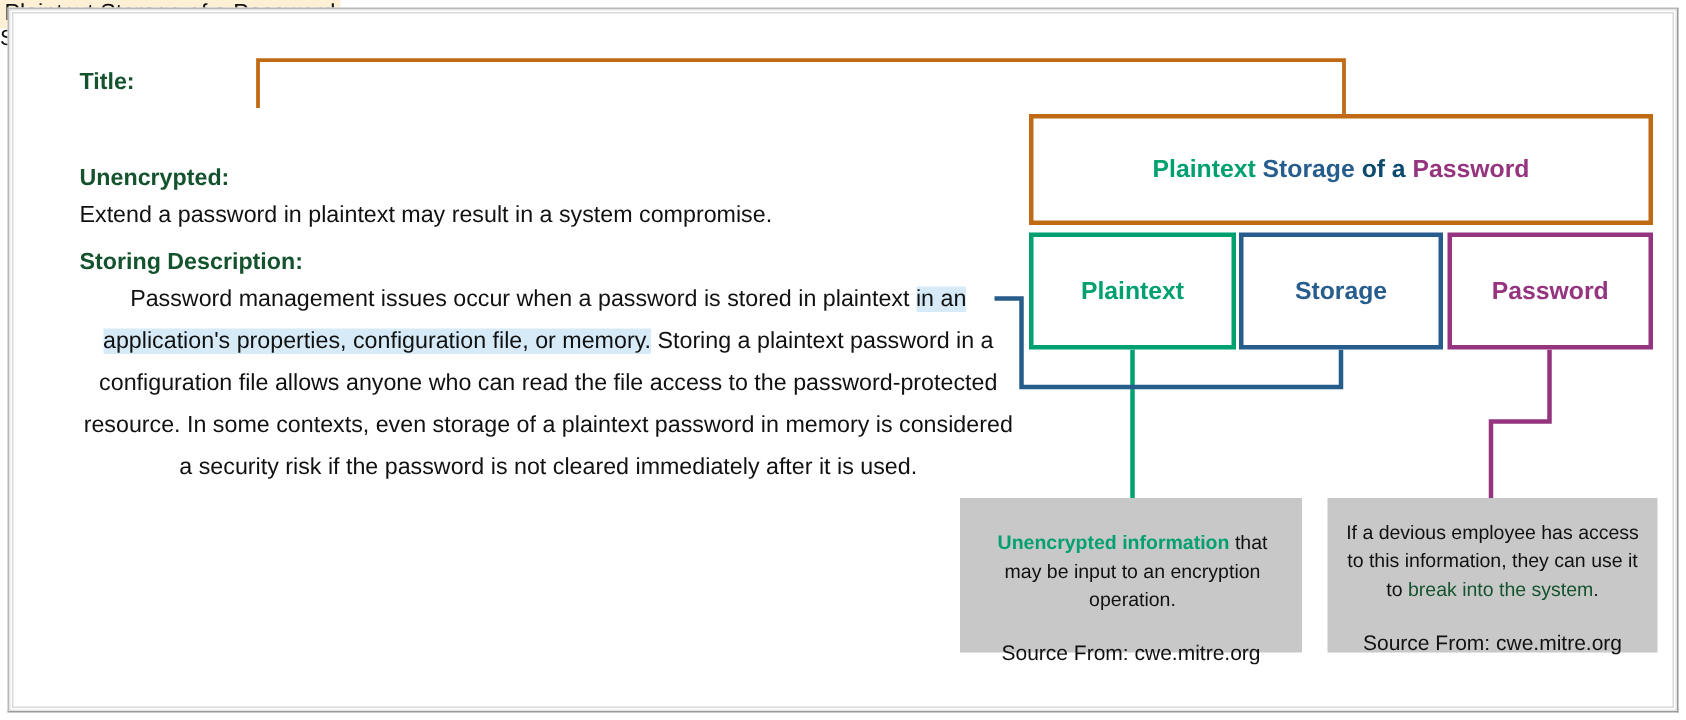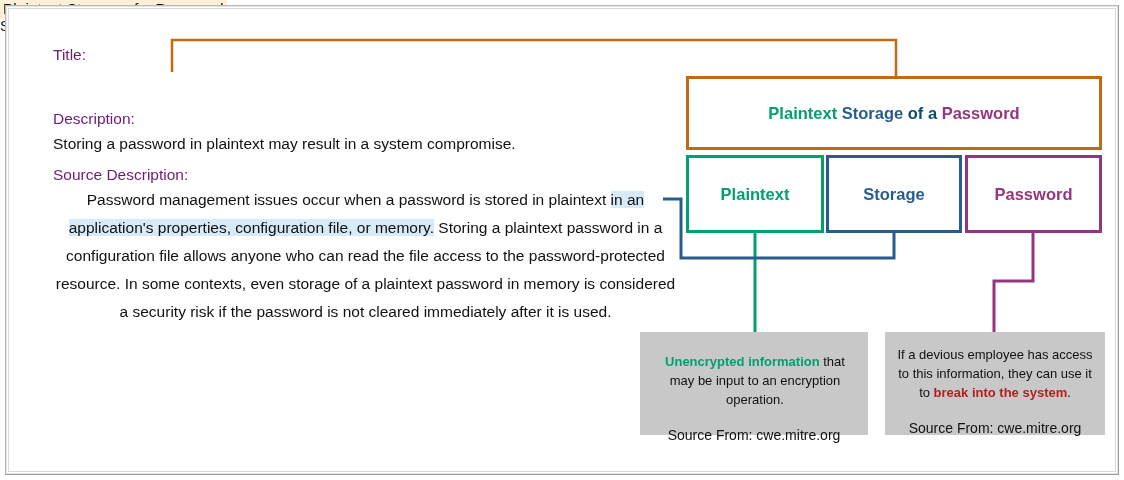--- a/index.html
+++ b/index.html
@@ -40,8 +40,8 @@
   .lbl{
     position:absolute;
     font-size:15.5px;
-    font-weight:normal;
-    color:#701a75;
+    font-weight:bold;
+    color:#14532d;
     white-space:nowrap;
     letter-spacing:0px;
   }

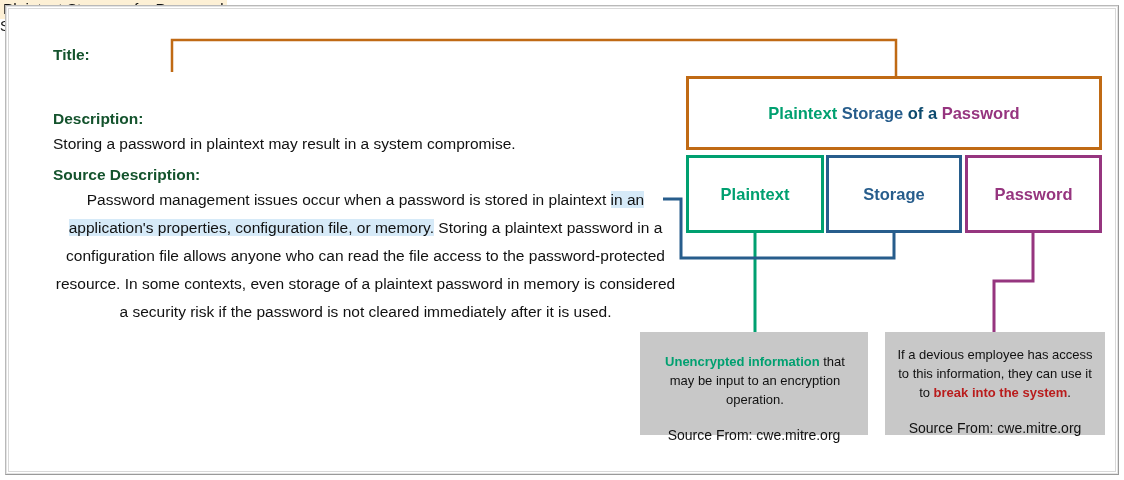--- a/index.html
+++ b/index.html
@@ -157,7 +157,7 @@
     <span class="hl-title">Plaintext Storage of a Password</span>
   </div>
 
-  <div class="lbl" id="desc-label">Description:</div>
+  <div class="lbl" id="desc-label">Unencrypted:</div>
 
   <div class="body-text" id="desc-value">Storing a password in plaintext may result in a system compromise.</div>
 

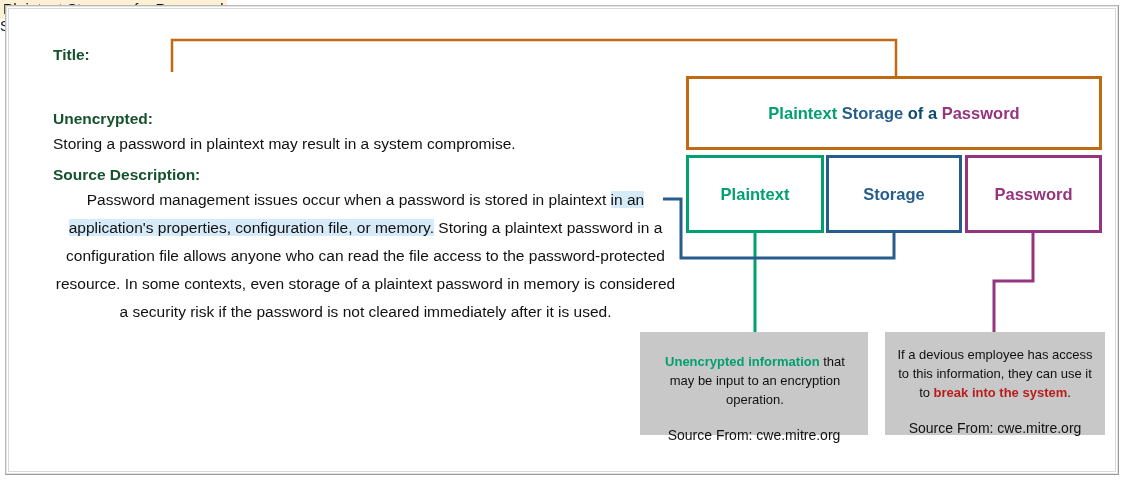--- a/index.html
+++ b/index.html
@@ -159,7 +159,7 @@
 
   <div class="lbl" id="desc-label">Unencrypted:</div>
 
-  <div class="body-text" id="desc-value">Storing a password in plaintext may result in a system compromise.</div>
+  <div class="body-text" id="desc-value">Extend a password in plaintext may result in a system compromise.</div>
 
   <div class="lbl" id="ext-label">Source Description:</div>
 

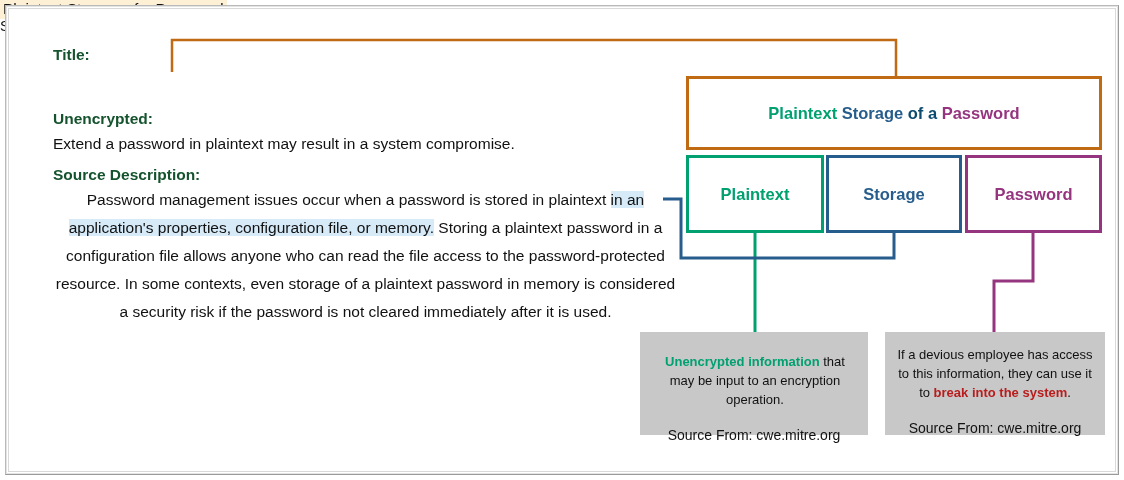--- a/index.html
+++ b/index.html
@@ -161,7 +161,7 @@
 
   <div class="body-text" id="desc-value">Extend a password in plaintext may result in a system compromise.</div>
 
-  <div class="lbl" id="ext-label">Source Description:</div>
+  <div class="lbl" id="ext-label">Storing Description:</div>
 
   <div class="body-text" id="ext-value"><span>Password management issues occur when a password is stored in plaintext </span><span class="hl-blue">in an application's properties, configuration file, or memory.</span><span> Storing a plaintext password in a configuration file allows anyone who can read the file access to the password-protected resource. In some contexts, even storage of a plaintext password in memory is considered a security risk if the password is not cleared immediately after it is used.</span></div>
 

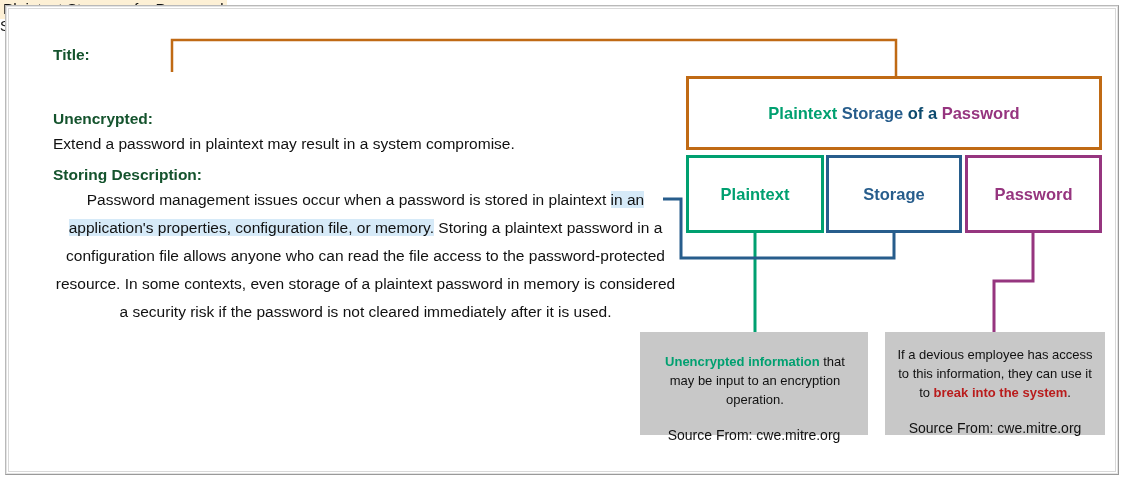--- a/index.html
+++ b/index.html
@@ -123,7 +123,7 @@
   .gbox .src{ margin-top:17px; font-size:14px; }
   #note-right .src{ margin-top:17px; }
   .g-teal{ color:#00a070; font-weight:bold; }
-  .g-purple{ color:#b91c1c; font-weight:bold; }
+  .g-purple{ color:#14532d; font-weight:normal; }
 
   
   #wires{

